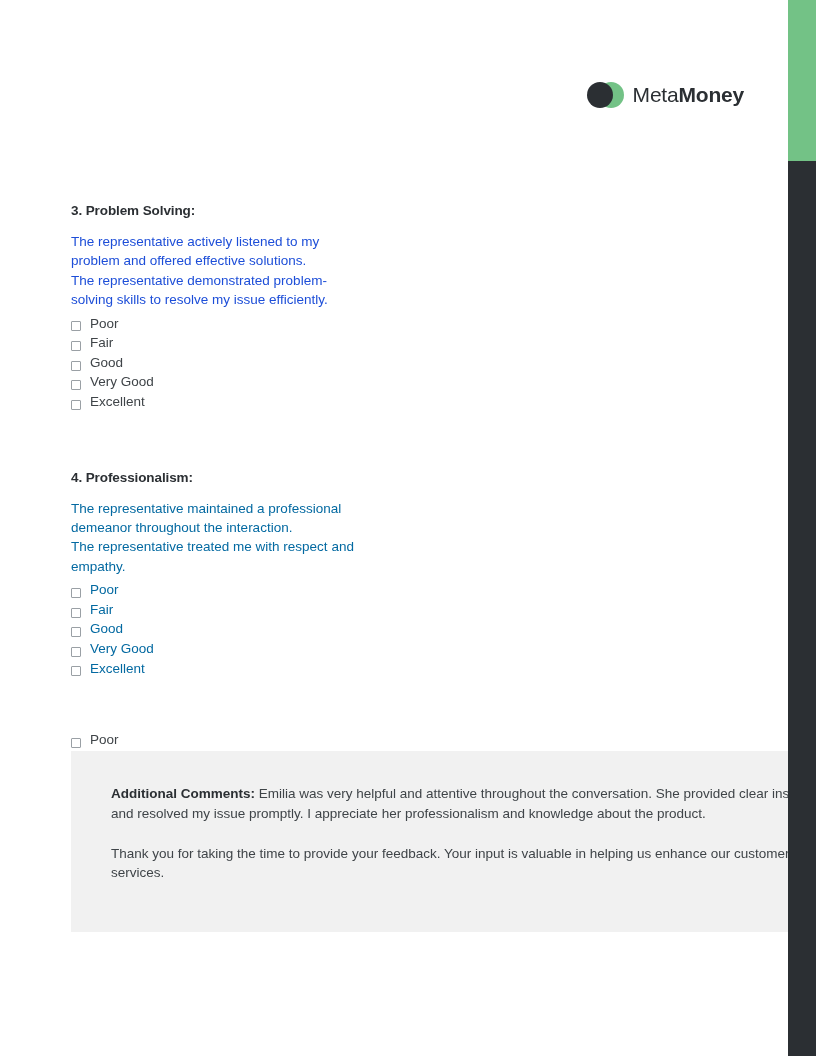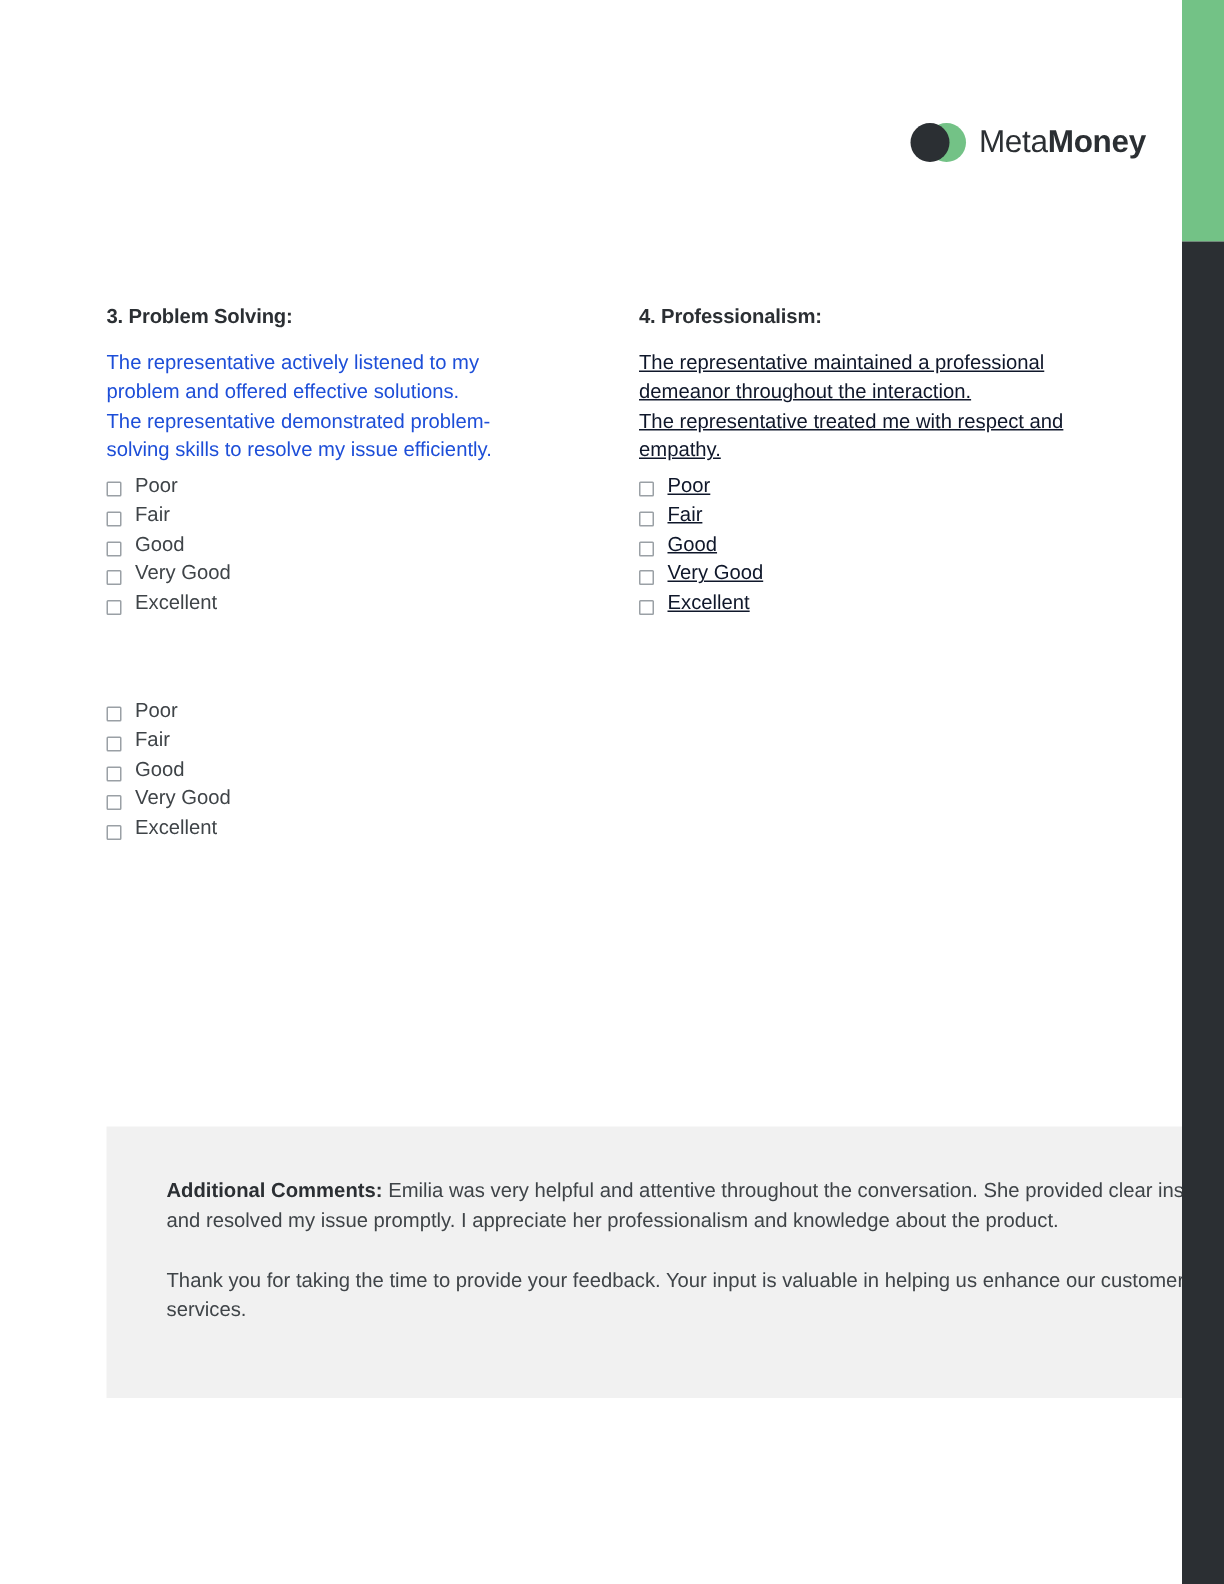--- a/index.html
+++ b/index.html
@@ -44,7 +44,7 @@
   
   .brand {
     position: absolute;
-    right: 24px;
+    right: 44px;
     top: 82px;
     display: flex;
     align-items: center;

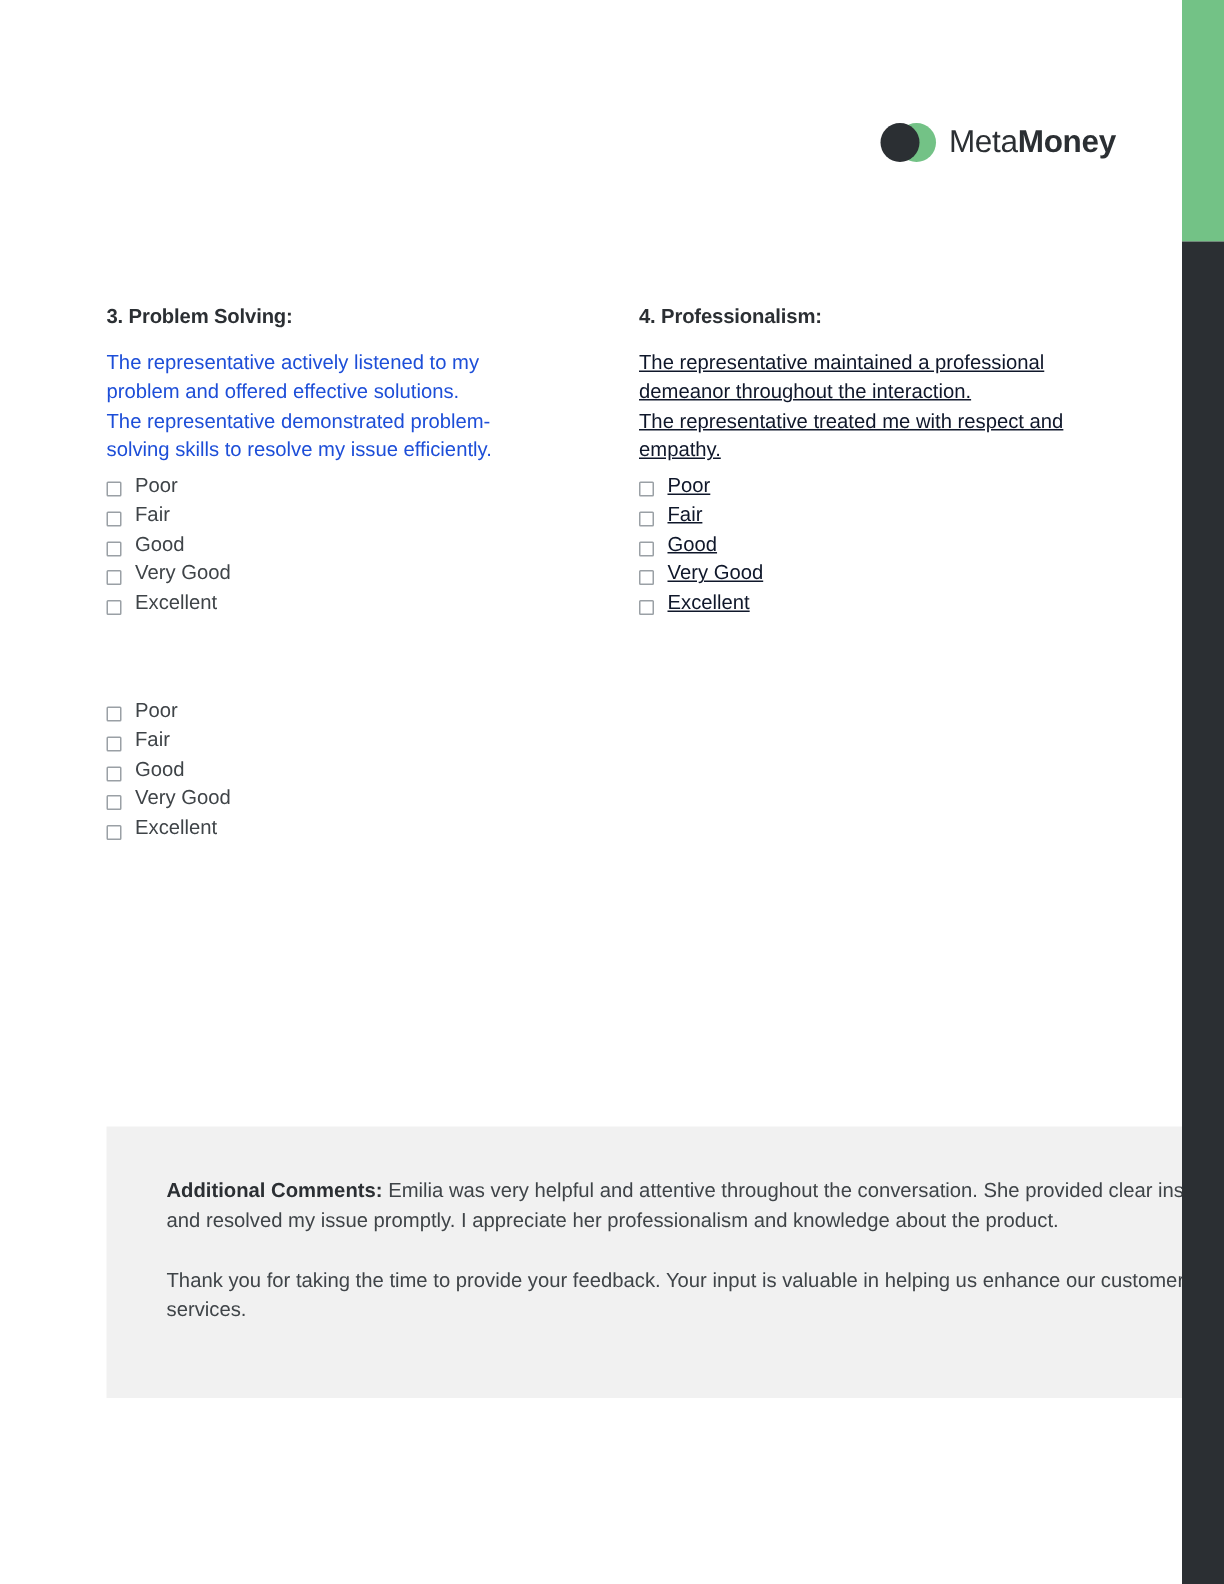--- a/index.html
+++ b/index.html
@@ -90,6 +90,7 @@
   .q-row {
     display: flex;
     gap: 58px;
+    flex-direction: column;
   }
   .q-col {
     width: 297px;

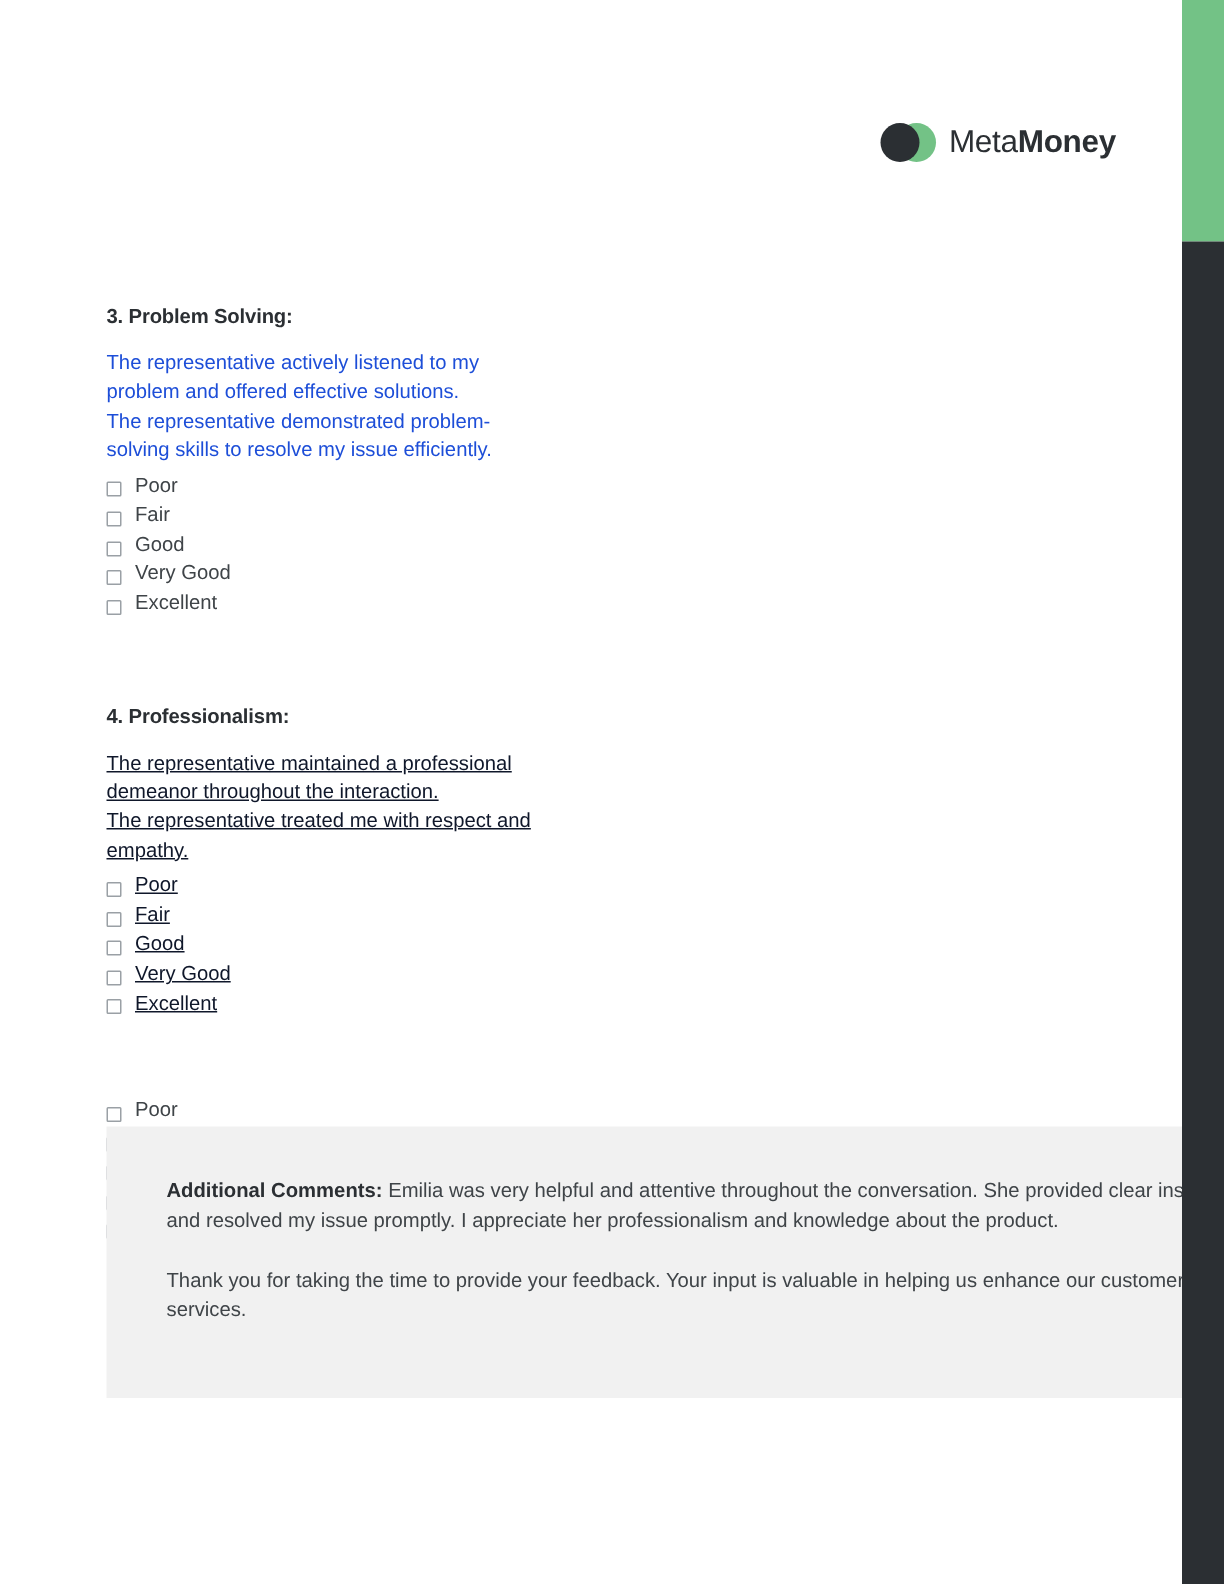--- a/index.html
+++ b/index.html
@@ -111,7 +111,7 @@
     margin: 0;
   }
   .q-col.tone-muted .q-body,
-  .q-col.tone-muted .opt-label { color: #0f172a; text-decoration: underline; }
+  .q-col.tone-muted .opt-label { color: #0369a1; }
 
   .q-options {
     margin-top: 4px;

